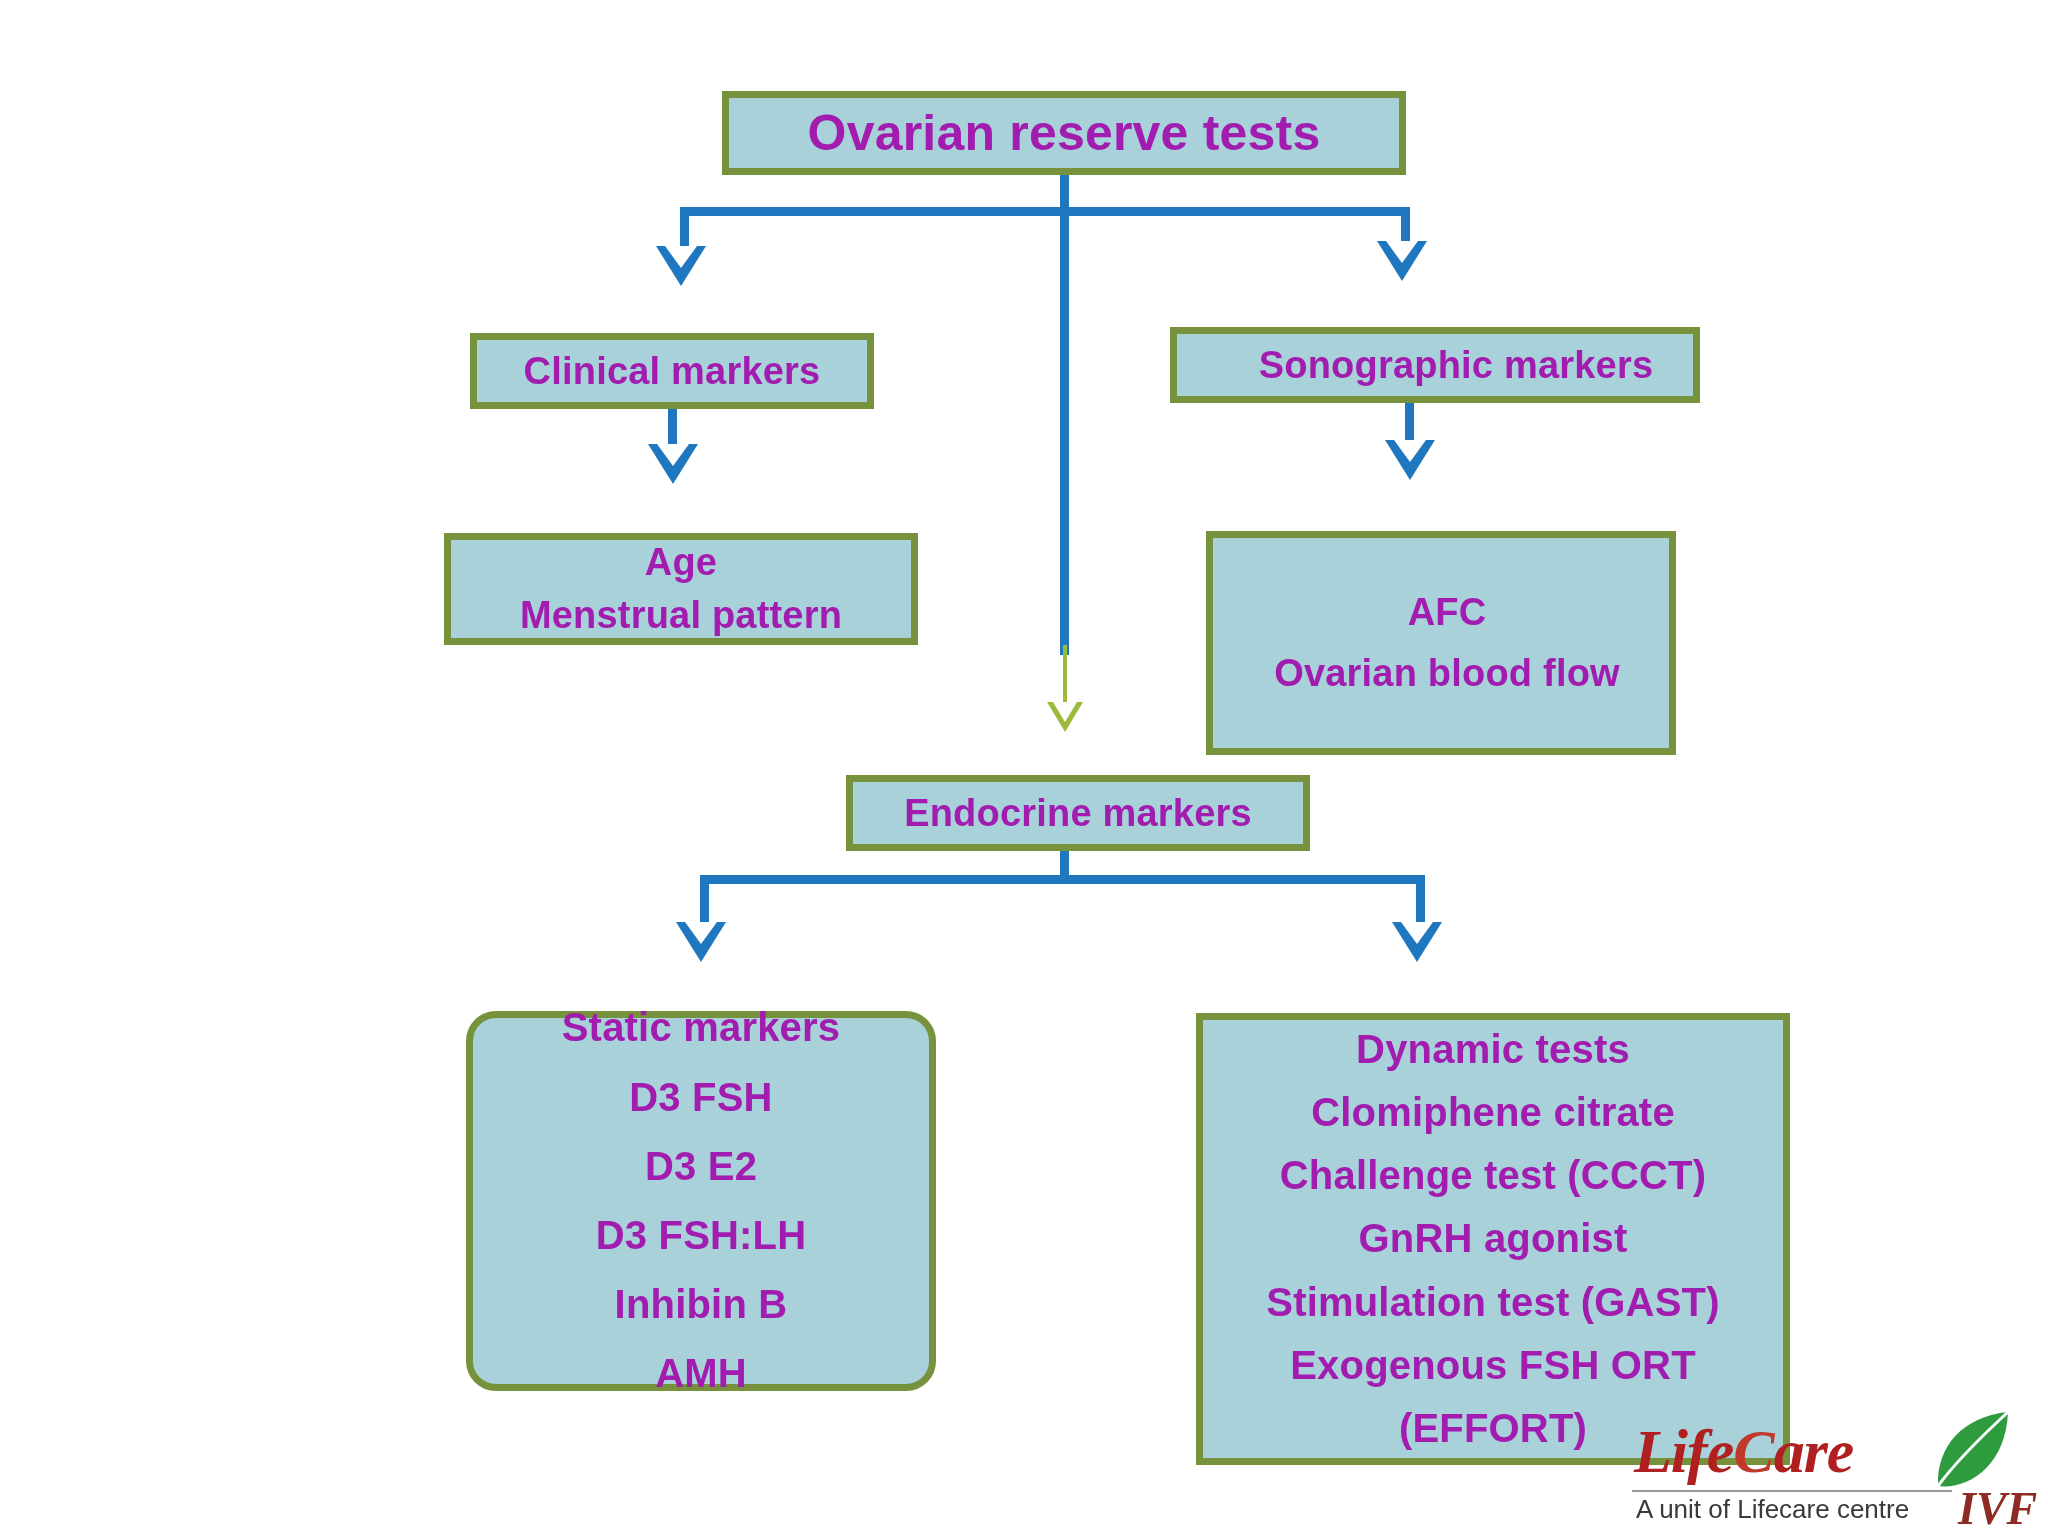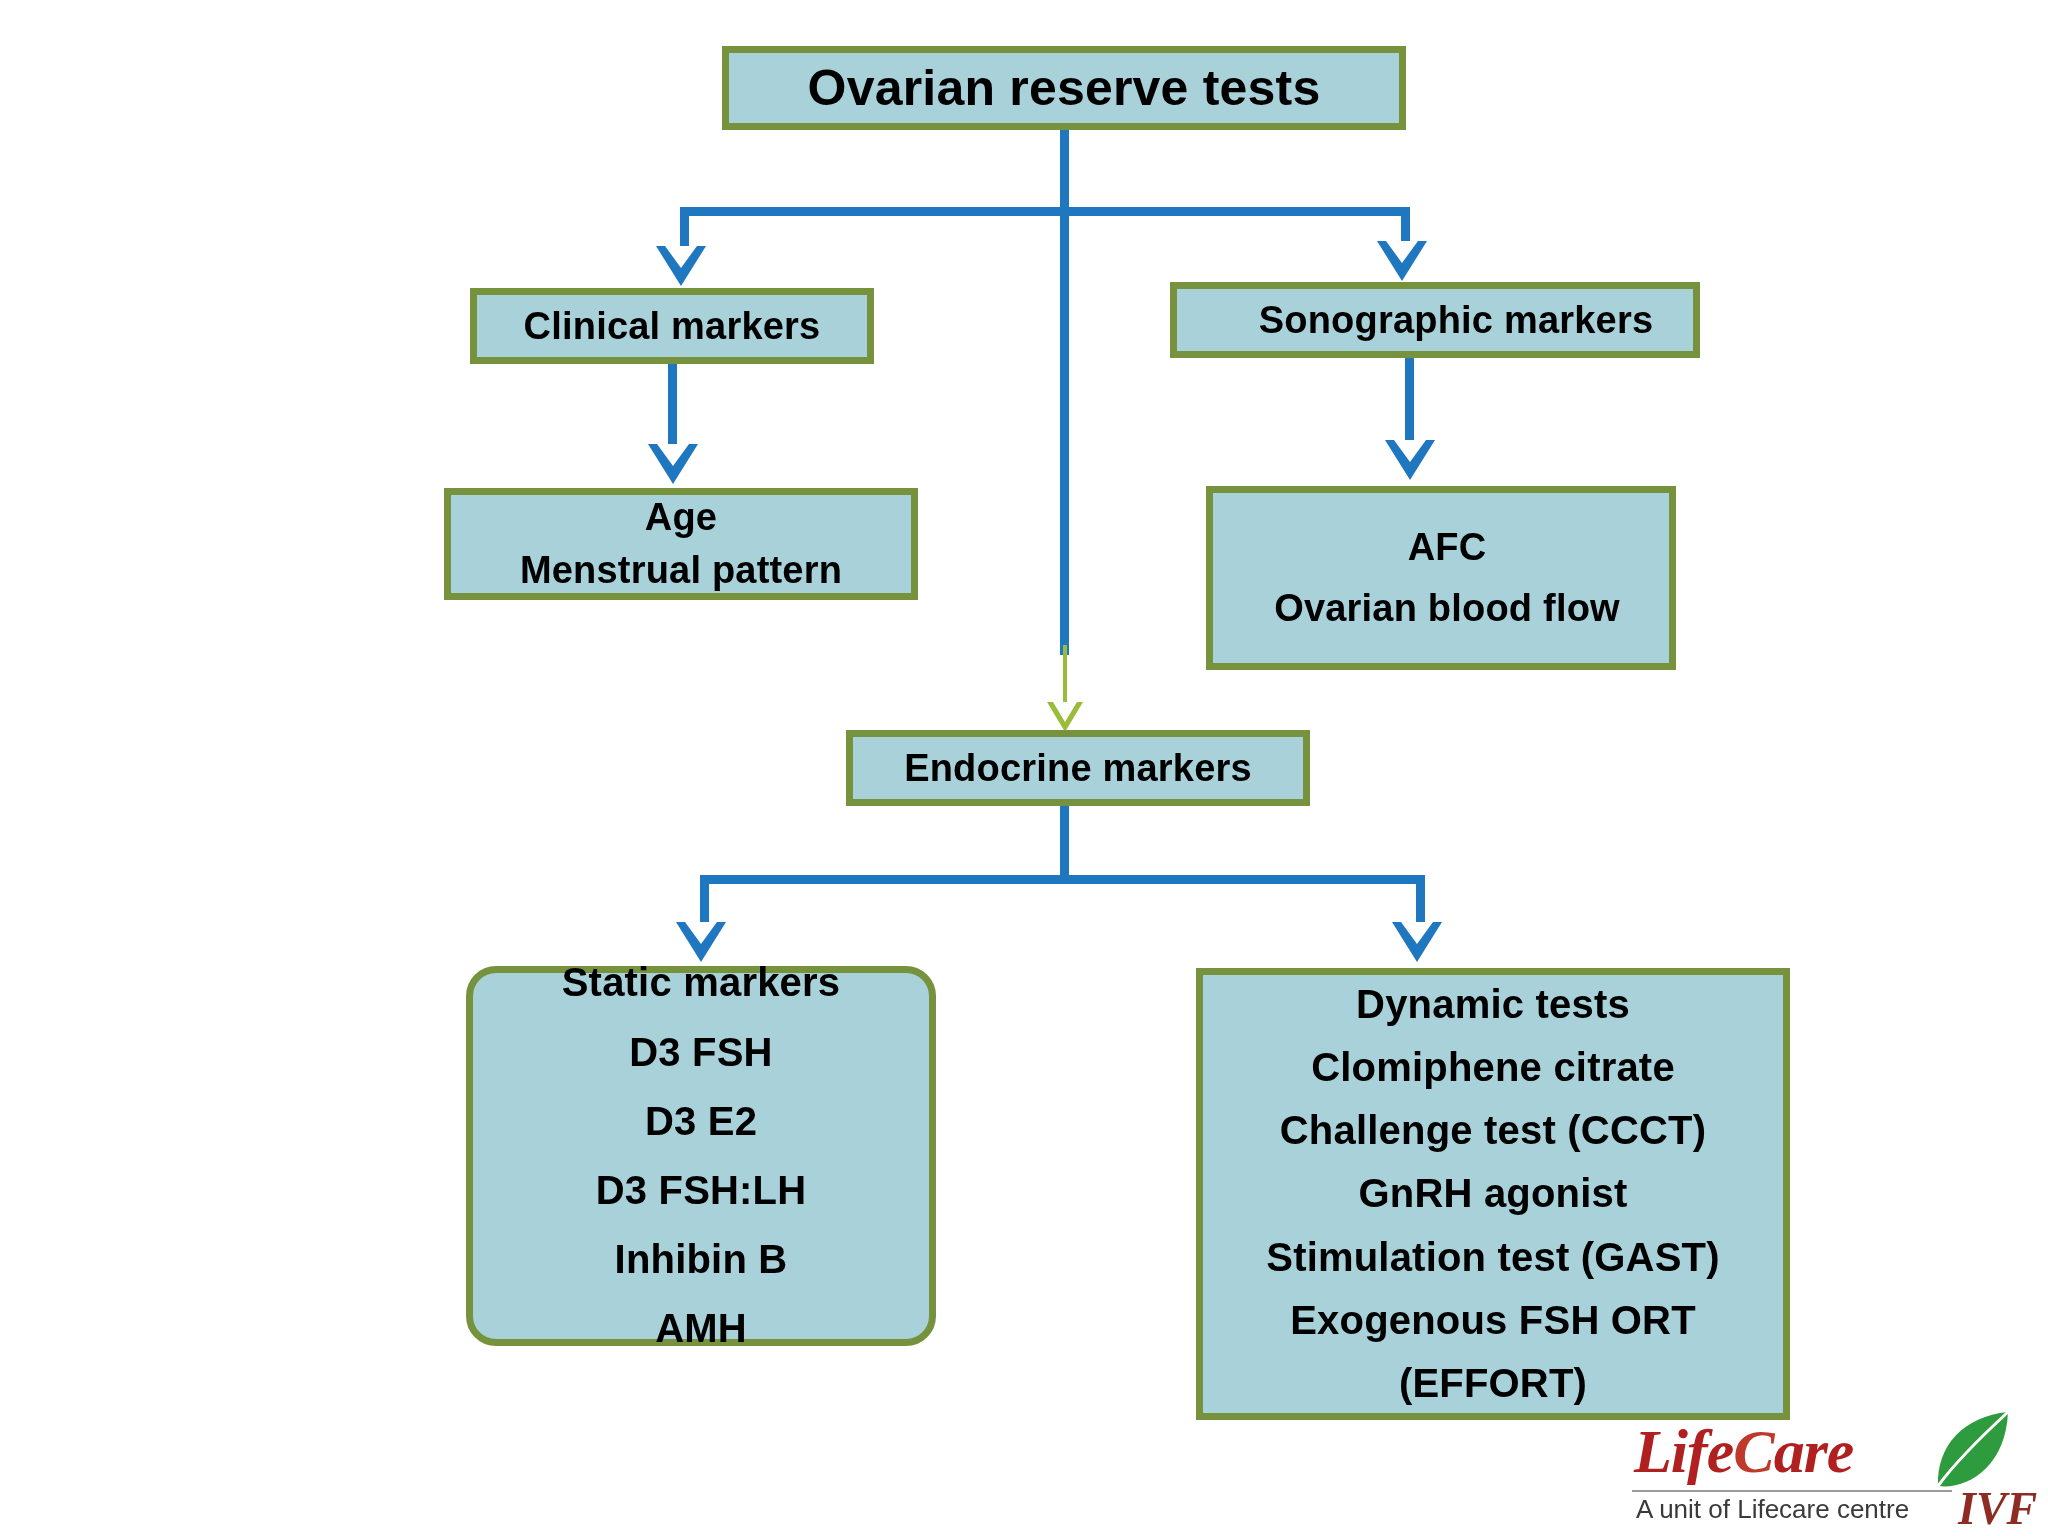--- a/index.html
+++ b/index.html
@@ -24,7 +24,7 @@
     box-sizing: border-box;
     background: #A8D1D9;
     border: 7px solid #76923C;
-    color: #000000;
+    color: #a21caf;
     font-weight: bold;
     display: flex;
     flex-direction: column;
@@ -34,6 +34,7 @@
     line-height: 1.28;
     letter-spacing: 0.2px;
     z-index: 5;
+    margin-top: 45px;
   }
   .node .line {
     display: block;

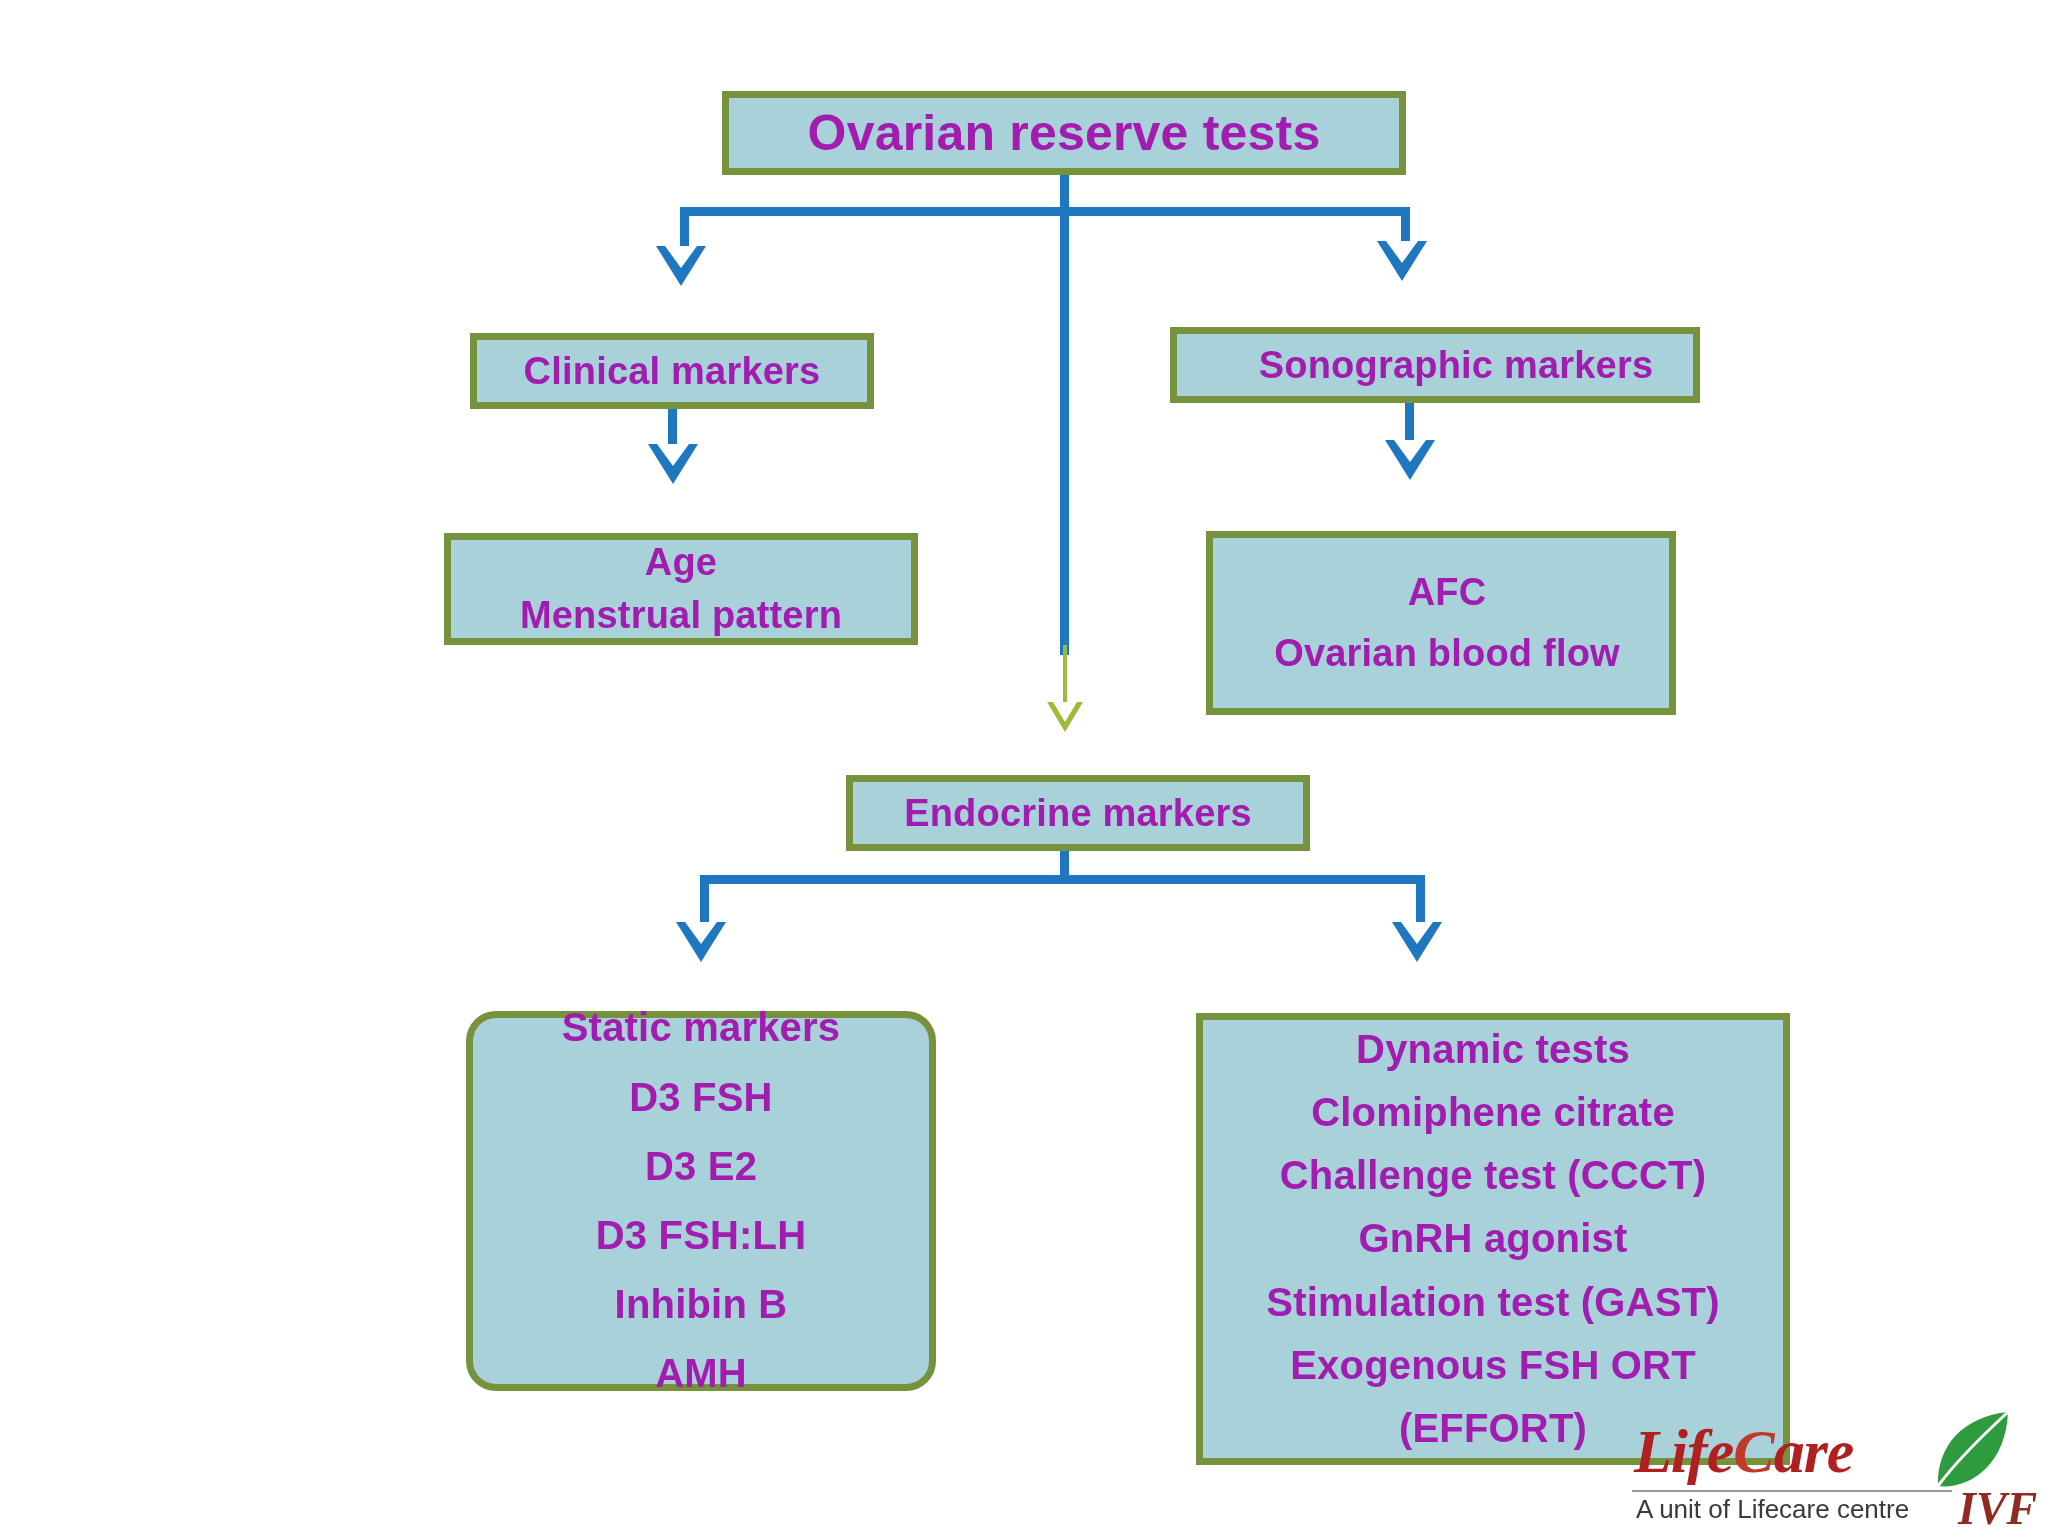--- a/index.html
+++ b/index.html
@@ -45,7 +45,7 @@
   #node-clinical       { left: 470px;  top: 288px;  width: 404px; height: 76px;  font-size: 38px; }
   #node-sono           { left: 1170px; top: 282px;  width: 530px; height: 76px;  font-size: 38px; padding-left: 42px; }
   #node-age            { left: 444px;  top: 488px;  width: 474px; height: 112px; font-size: 38px; }
-  #node-afc            { left: 1206px; top: 486px;  width: 470px; height: 184px; font-size: 38px; padding-left: 12px; }
+  #node-afc            { left: 1206px; top: 486px;  width: 470px; height: 224px; font-size: 38px; padding-left: 12px; }
   #node-endocrine      { left: 846px;  top: 730px;  width: 464px; height: 76px;  font-size: 38px; }
   #node-static         { left: 466px;  top: 966px;  width: 470px; height: 380px; font-size: 40px; border-radius: 30px; }
   #node-dynamic        { left: 1196px; top: 968px;  width: 594px; height: 452px; font-size: 40px; }

